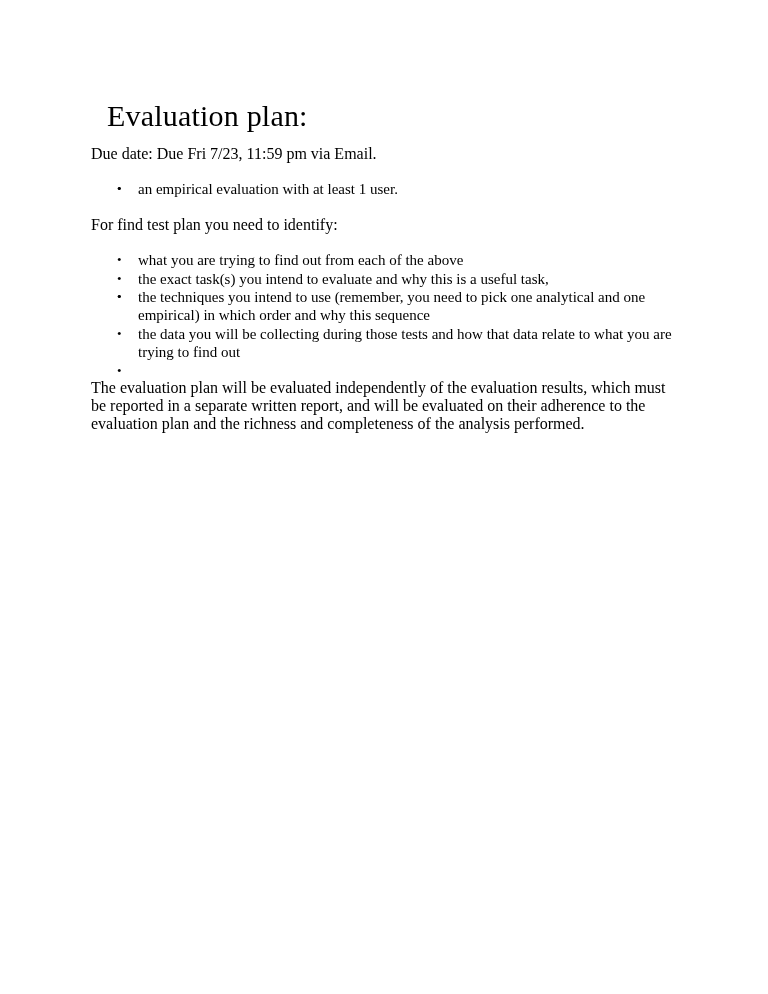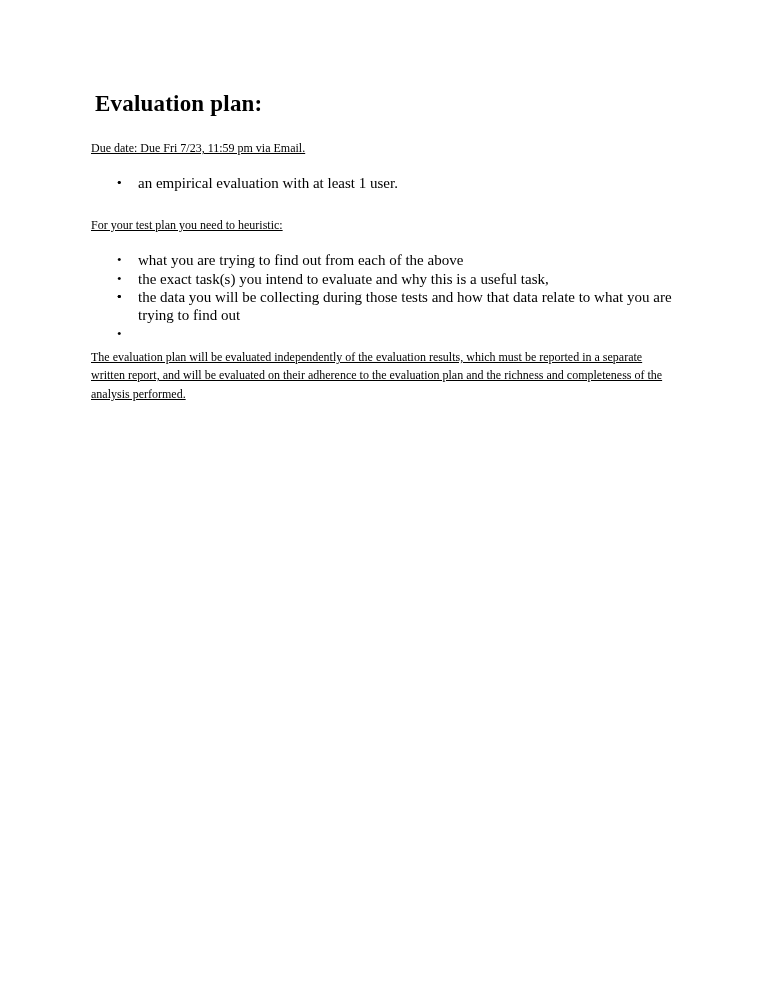--- a/index.html
+++ b/index.html
@@ -19,10 +19,10 @@
     padding: 88px 90px 0 91px;
   }
   .doc-title {
-    font-size: 23px;
+    font-size: 30px;
     line-height: 24px;
-    font-weight: bold;
-    margin: 4px;
+    font-weight: normal;
+    margin: 16px;
     letter-spacing: 0.2px;
   }
   .para {

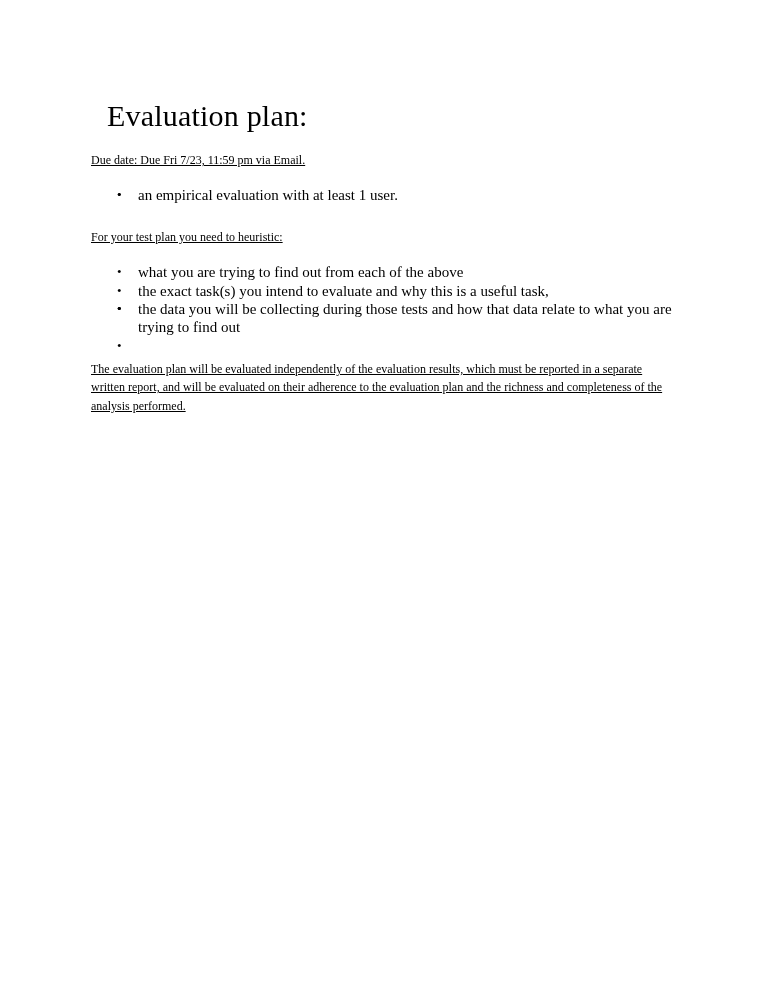--- a/index.html
+++ b/index.html
@@ -26,11 +26,10 @@
     letter-spacing: 0.2px;
   }
   .para {
-    font-size: 12px;
+    font-size: 16px;
     line-height: 18.4px;
-    margin: 23px 0 0 0;
+    margin: 17px 0 0 0;
     max-width: 590px;
-    text-decoration: underline;
   }
   ul.bullets {
     list-style: none;

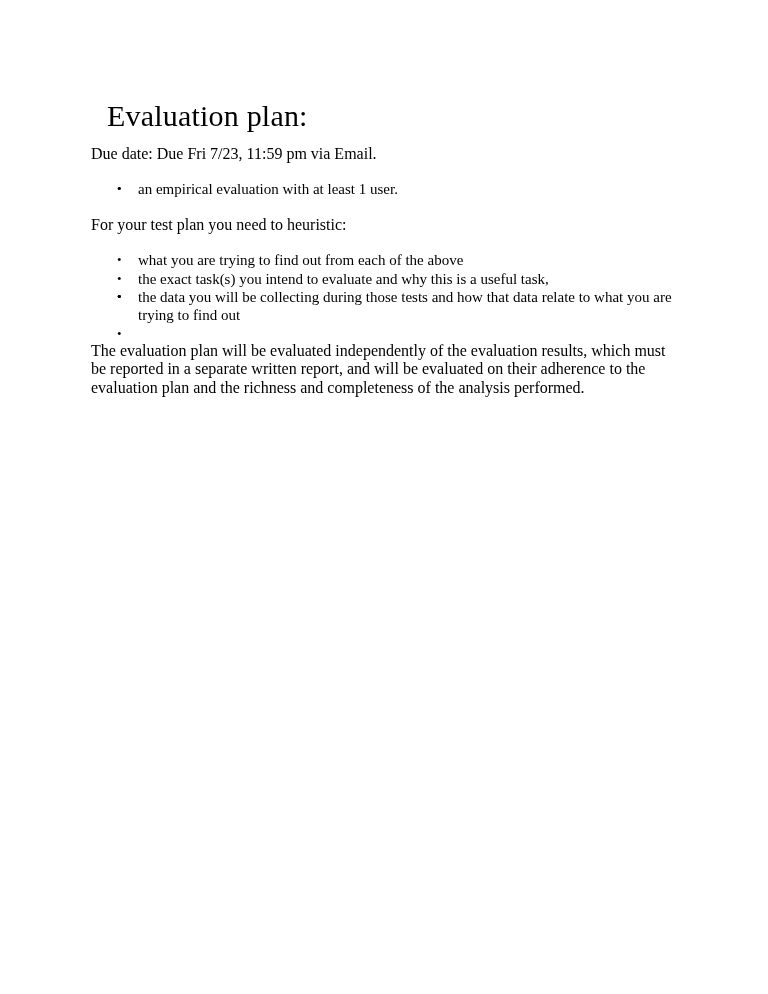--- a/index.html
+++ b/index.html
@@ -71,7 +71,7 @@
     </li>
   </ul>
 
-  <p class="para">For your test plan you need to heuristic:</p>
+  <p class="para">For find test plan you need to identify:</p>
 
   <ul class="bullets">
     <li>

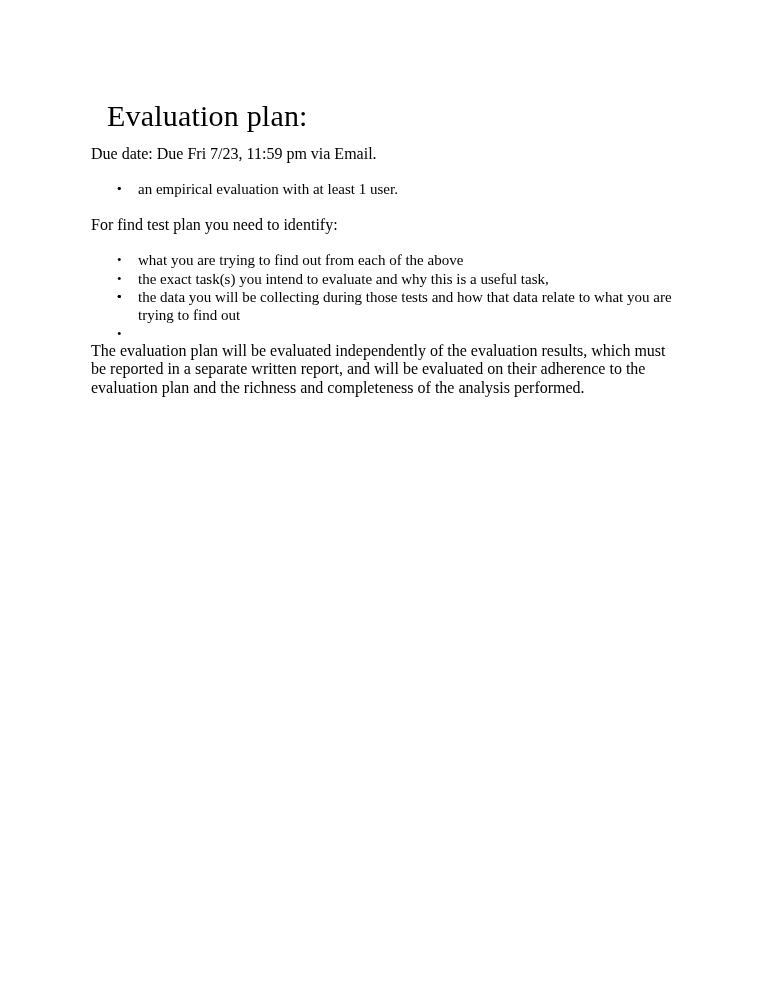--- a/index.html
+++ b/index.html
@@ -87,6 +87,7 @@
     </li>
     <li>
       <span class="bullet-dot">•</span>
+      <span>the techniques you intend to use (remember, you need to pick one analytical and one empirical) in which order and why this sequence</span>
     </li>
     <li>
       <span class="bullet-dot">•</span>

